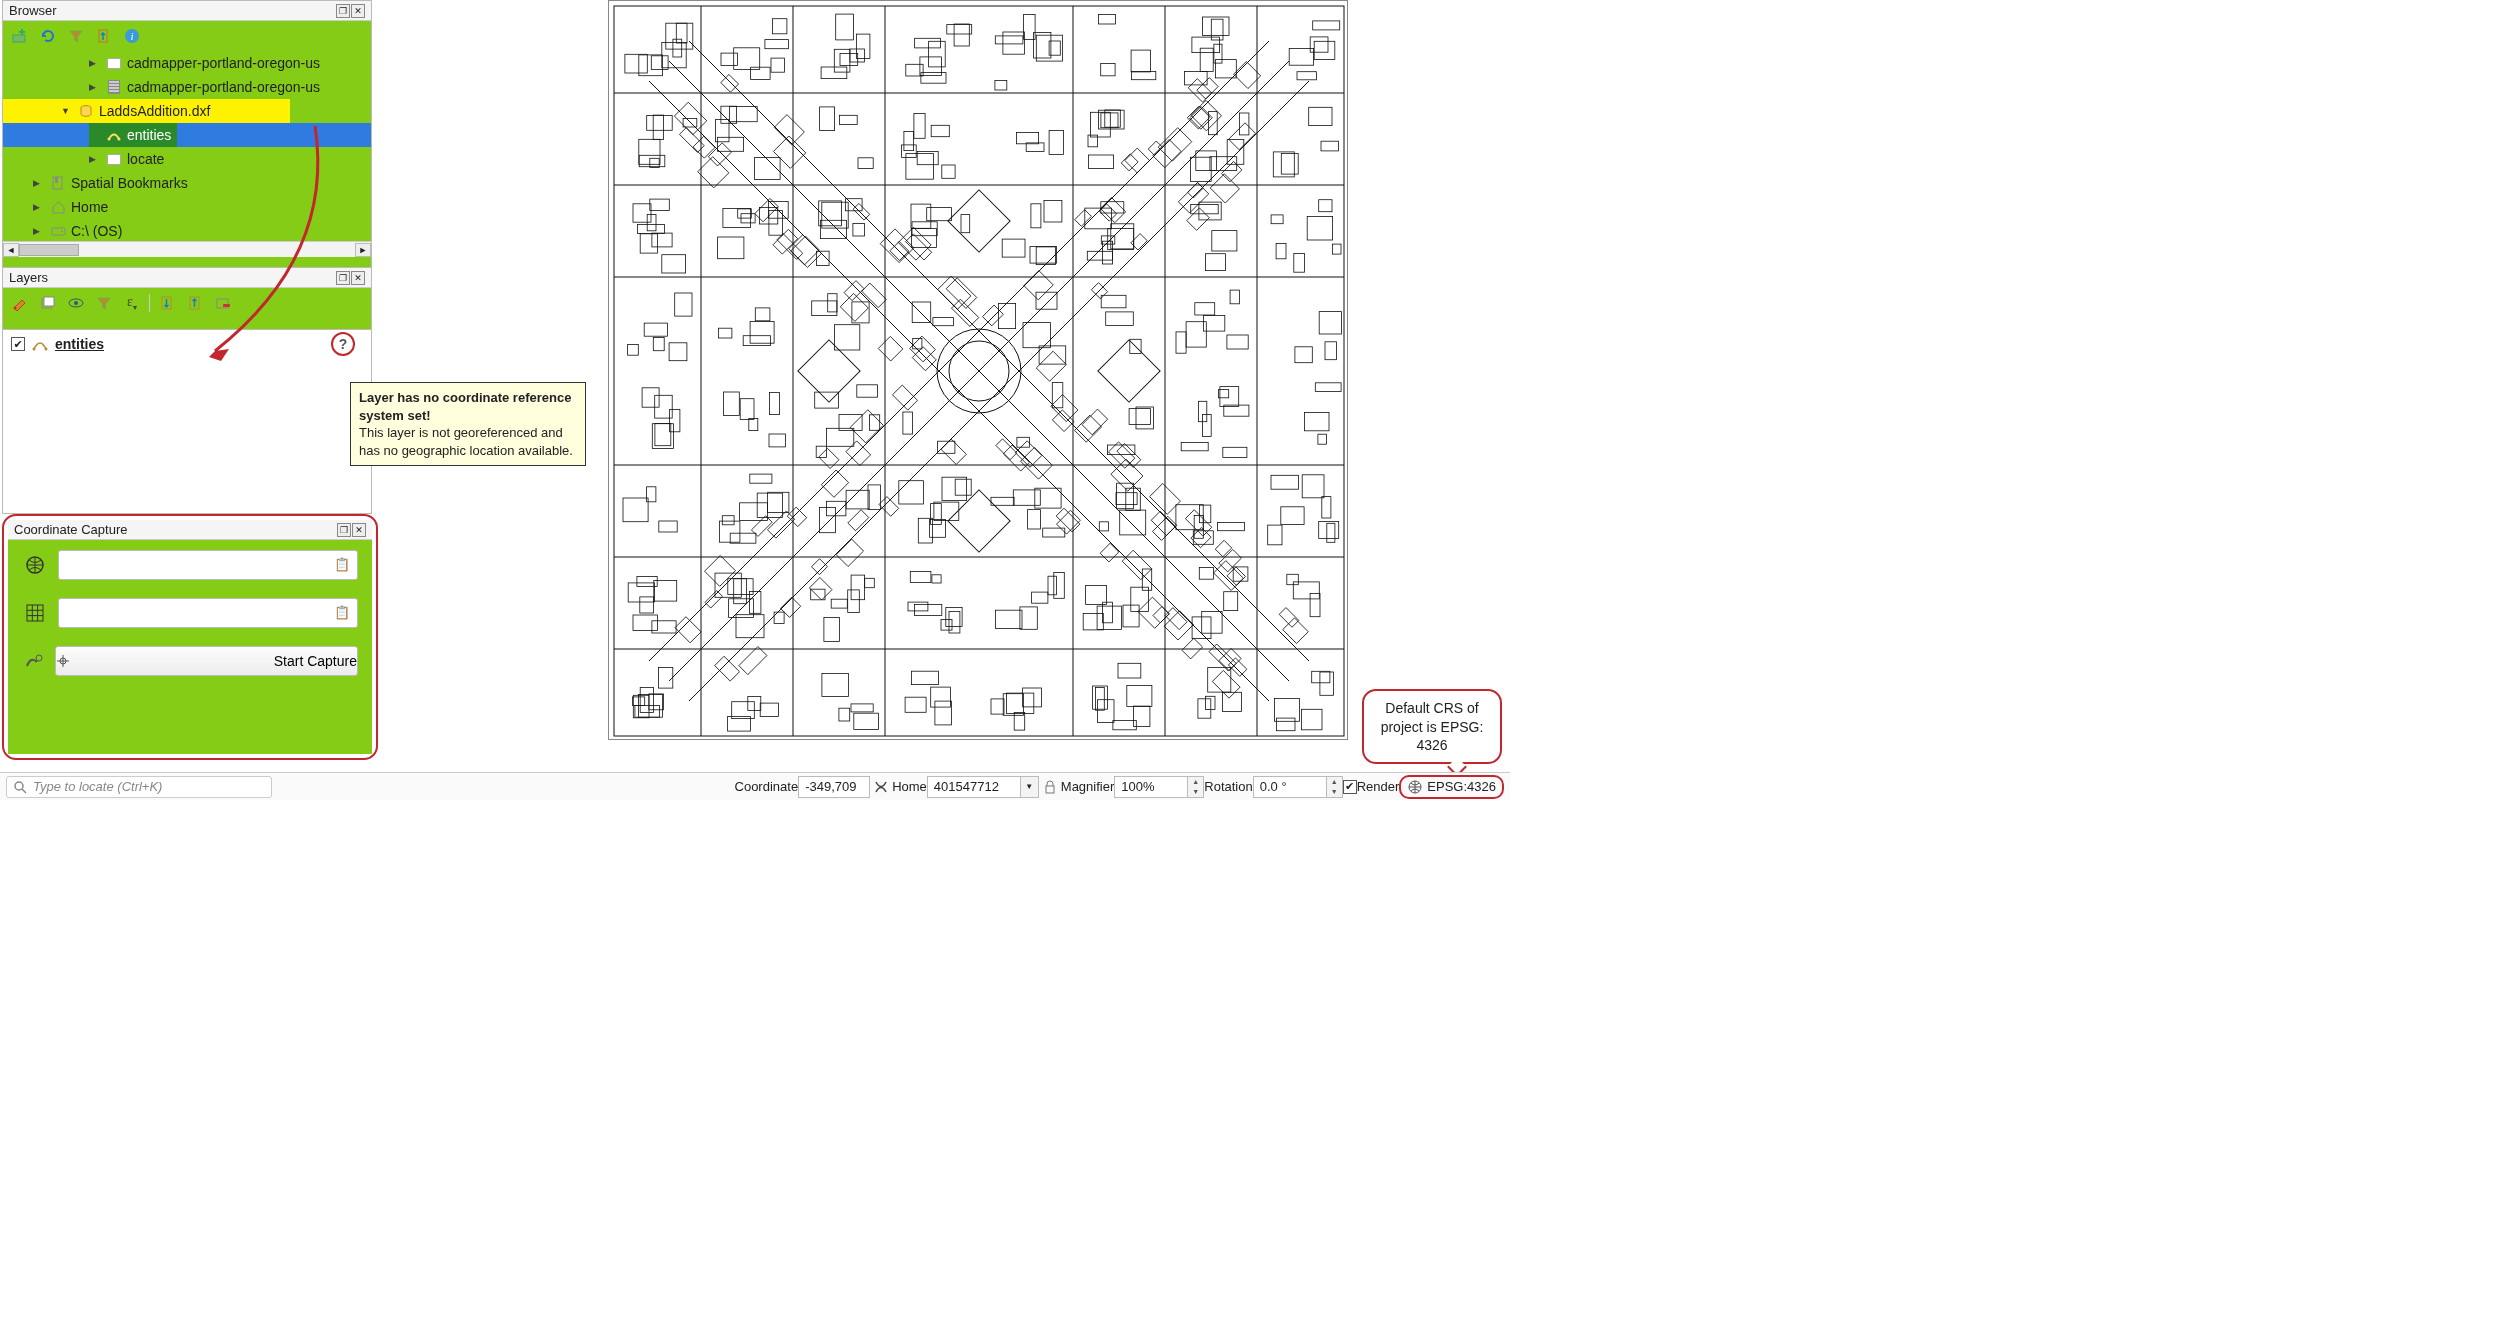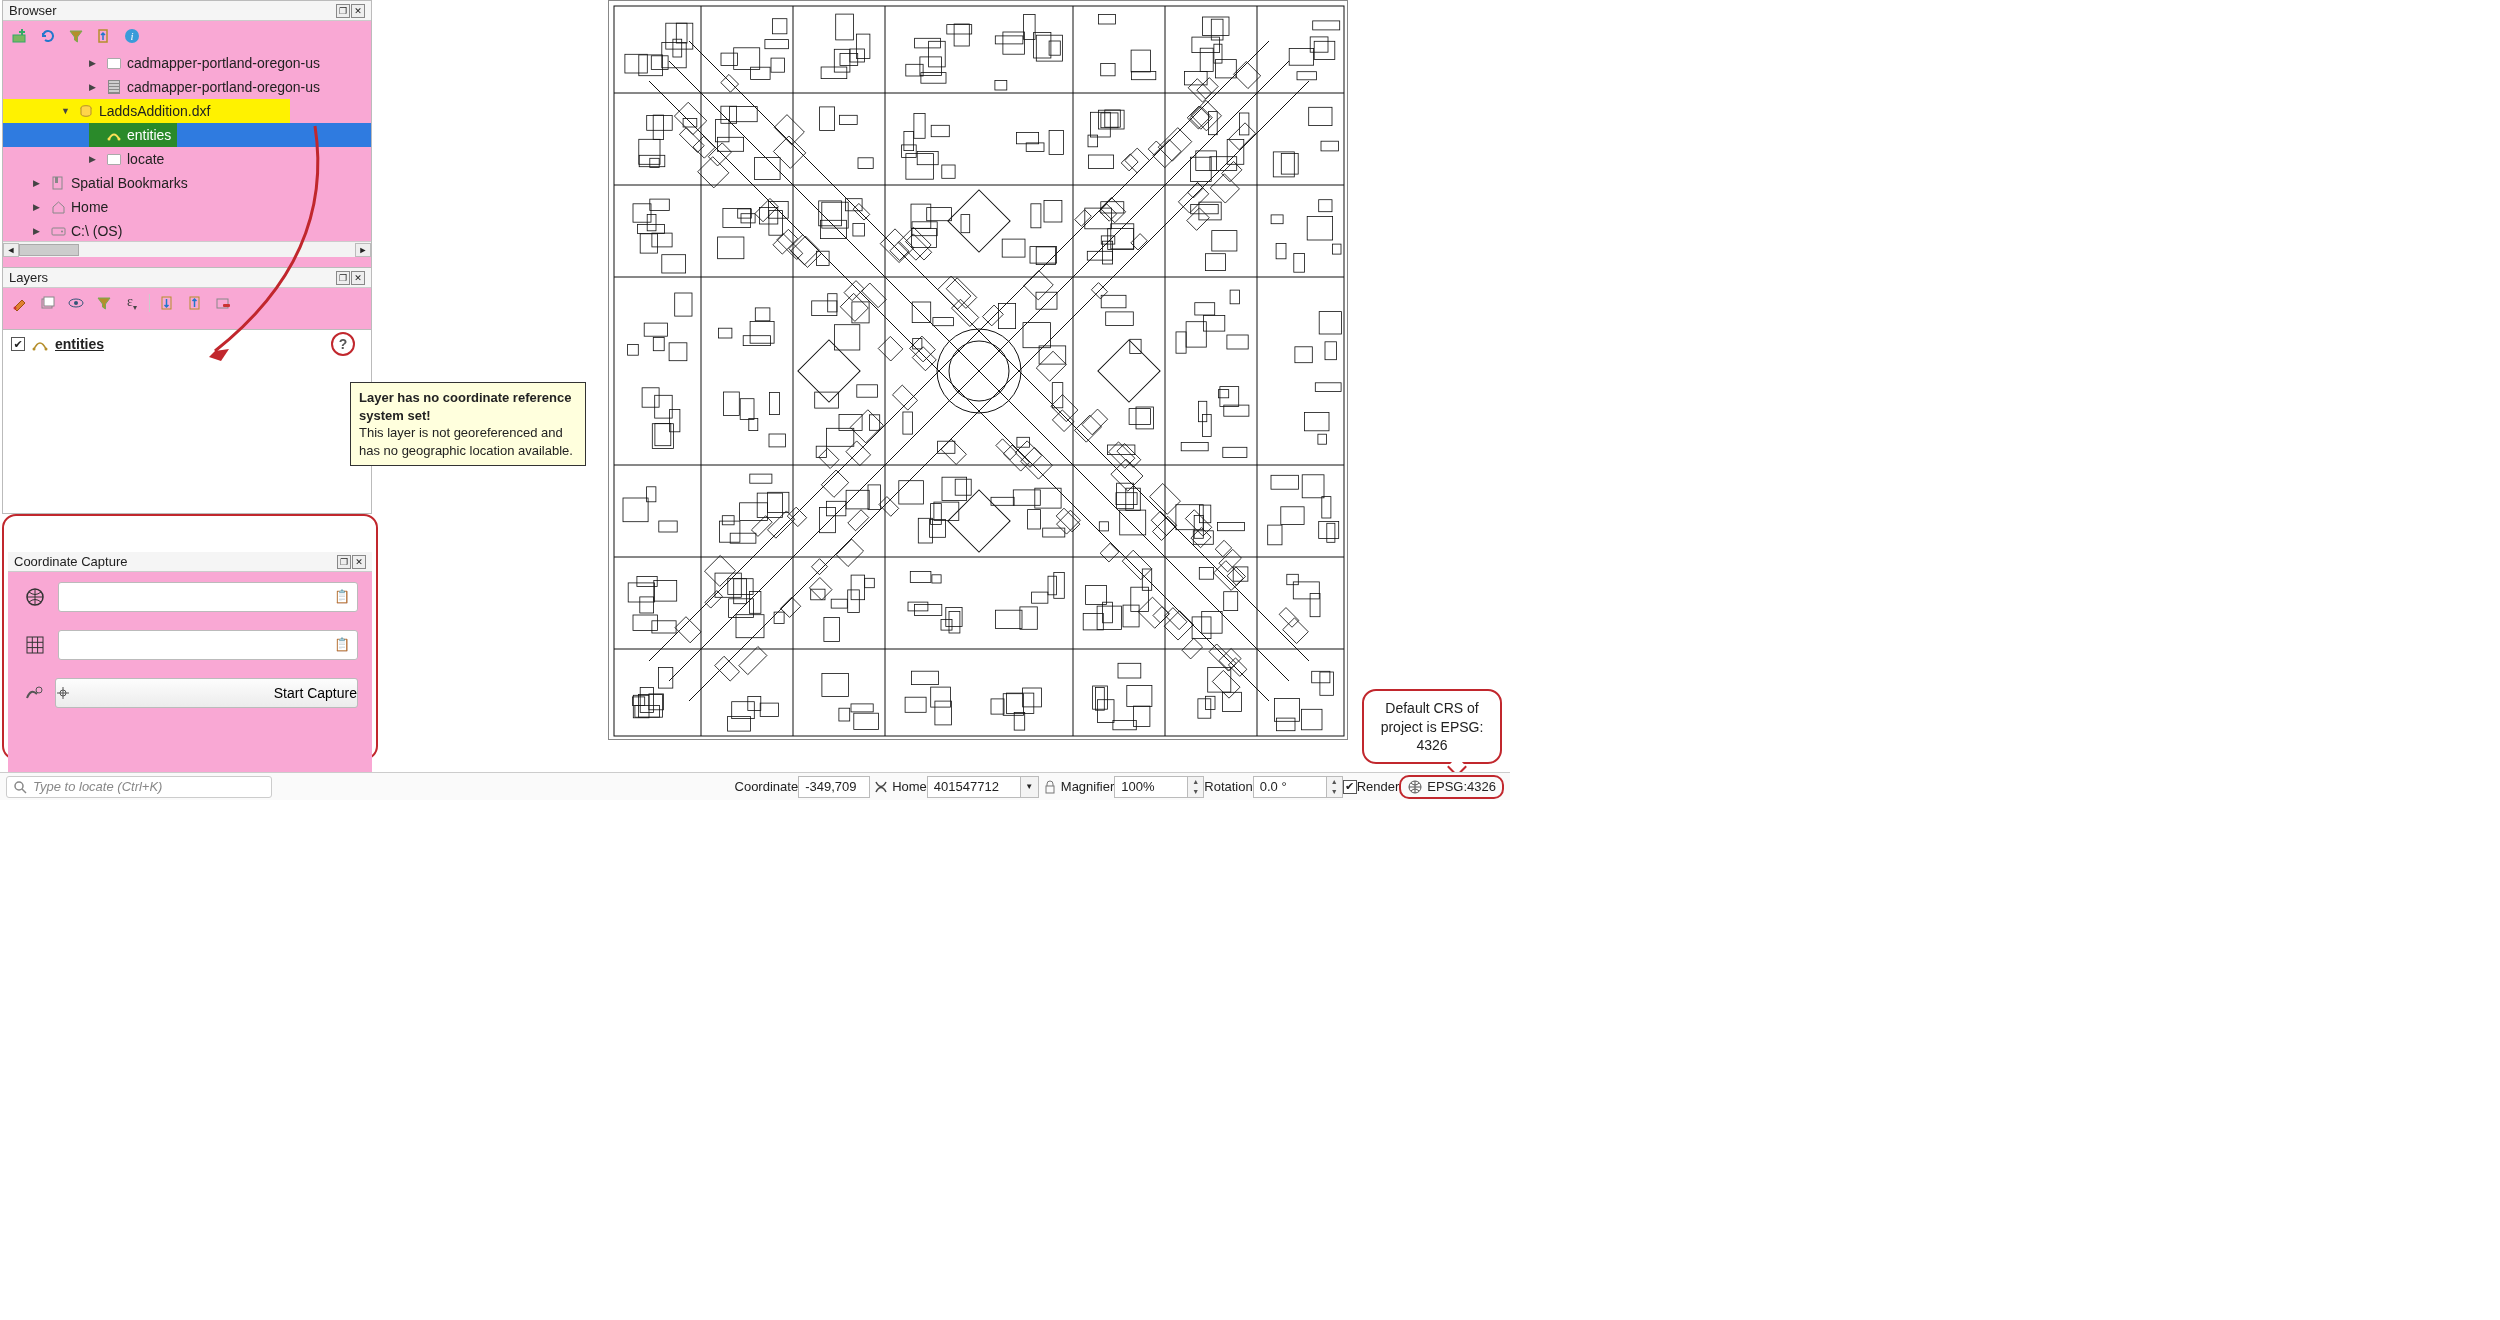--- a/index.html
+++ b/index.html
@@ -7,7 +7,7 @@
   
   body { transform: none; width: 1510px; height: 800px; }
 
-  .panel { border: 1px solid #bbb; background: #f9a8d4; }
+  .panel { border: 1px solid #bbb; background: #84cc16; }
   .panel-header { background: #f5f5f5; border-bottom: 1px solid #ccc; padding: 2px 6px; display: flex; align-items: center; justify-content: space-between; font-size: 13px; }
   .panel-header .title { flex: 1; }
   .panel-header .btns { display: flex; gap: 0; }

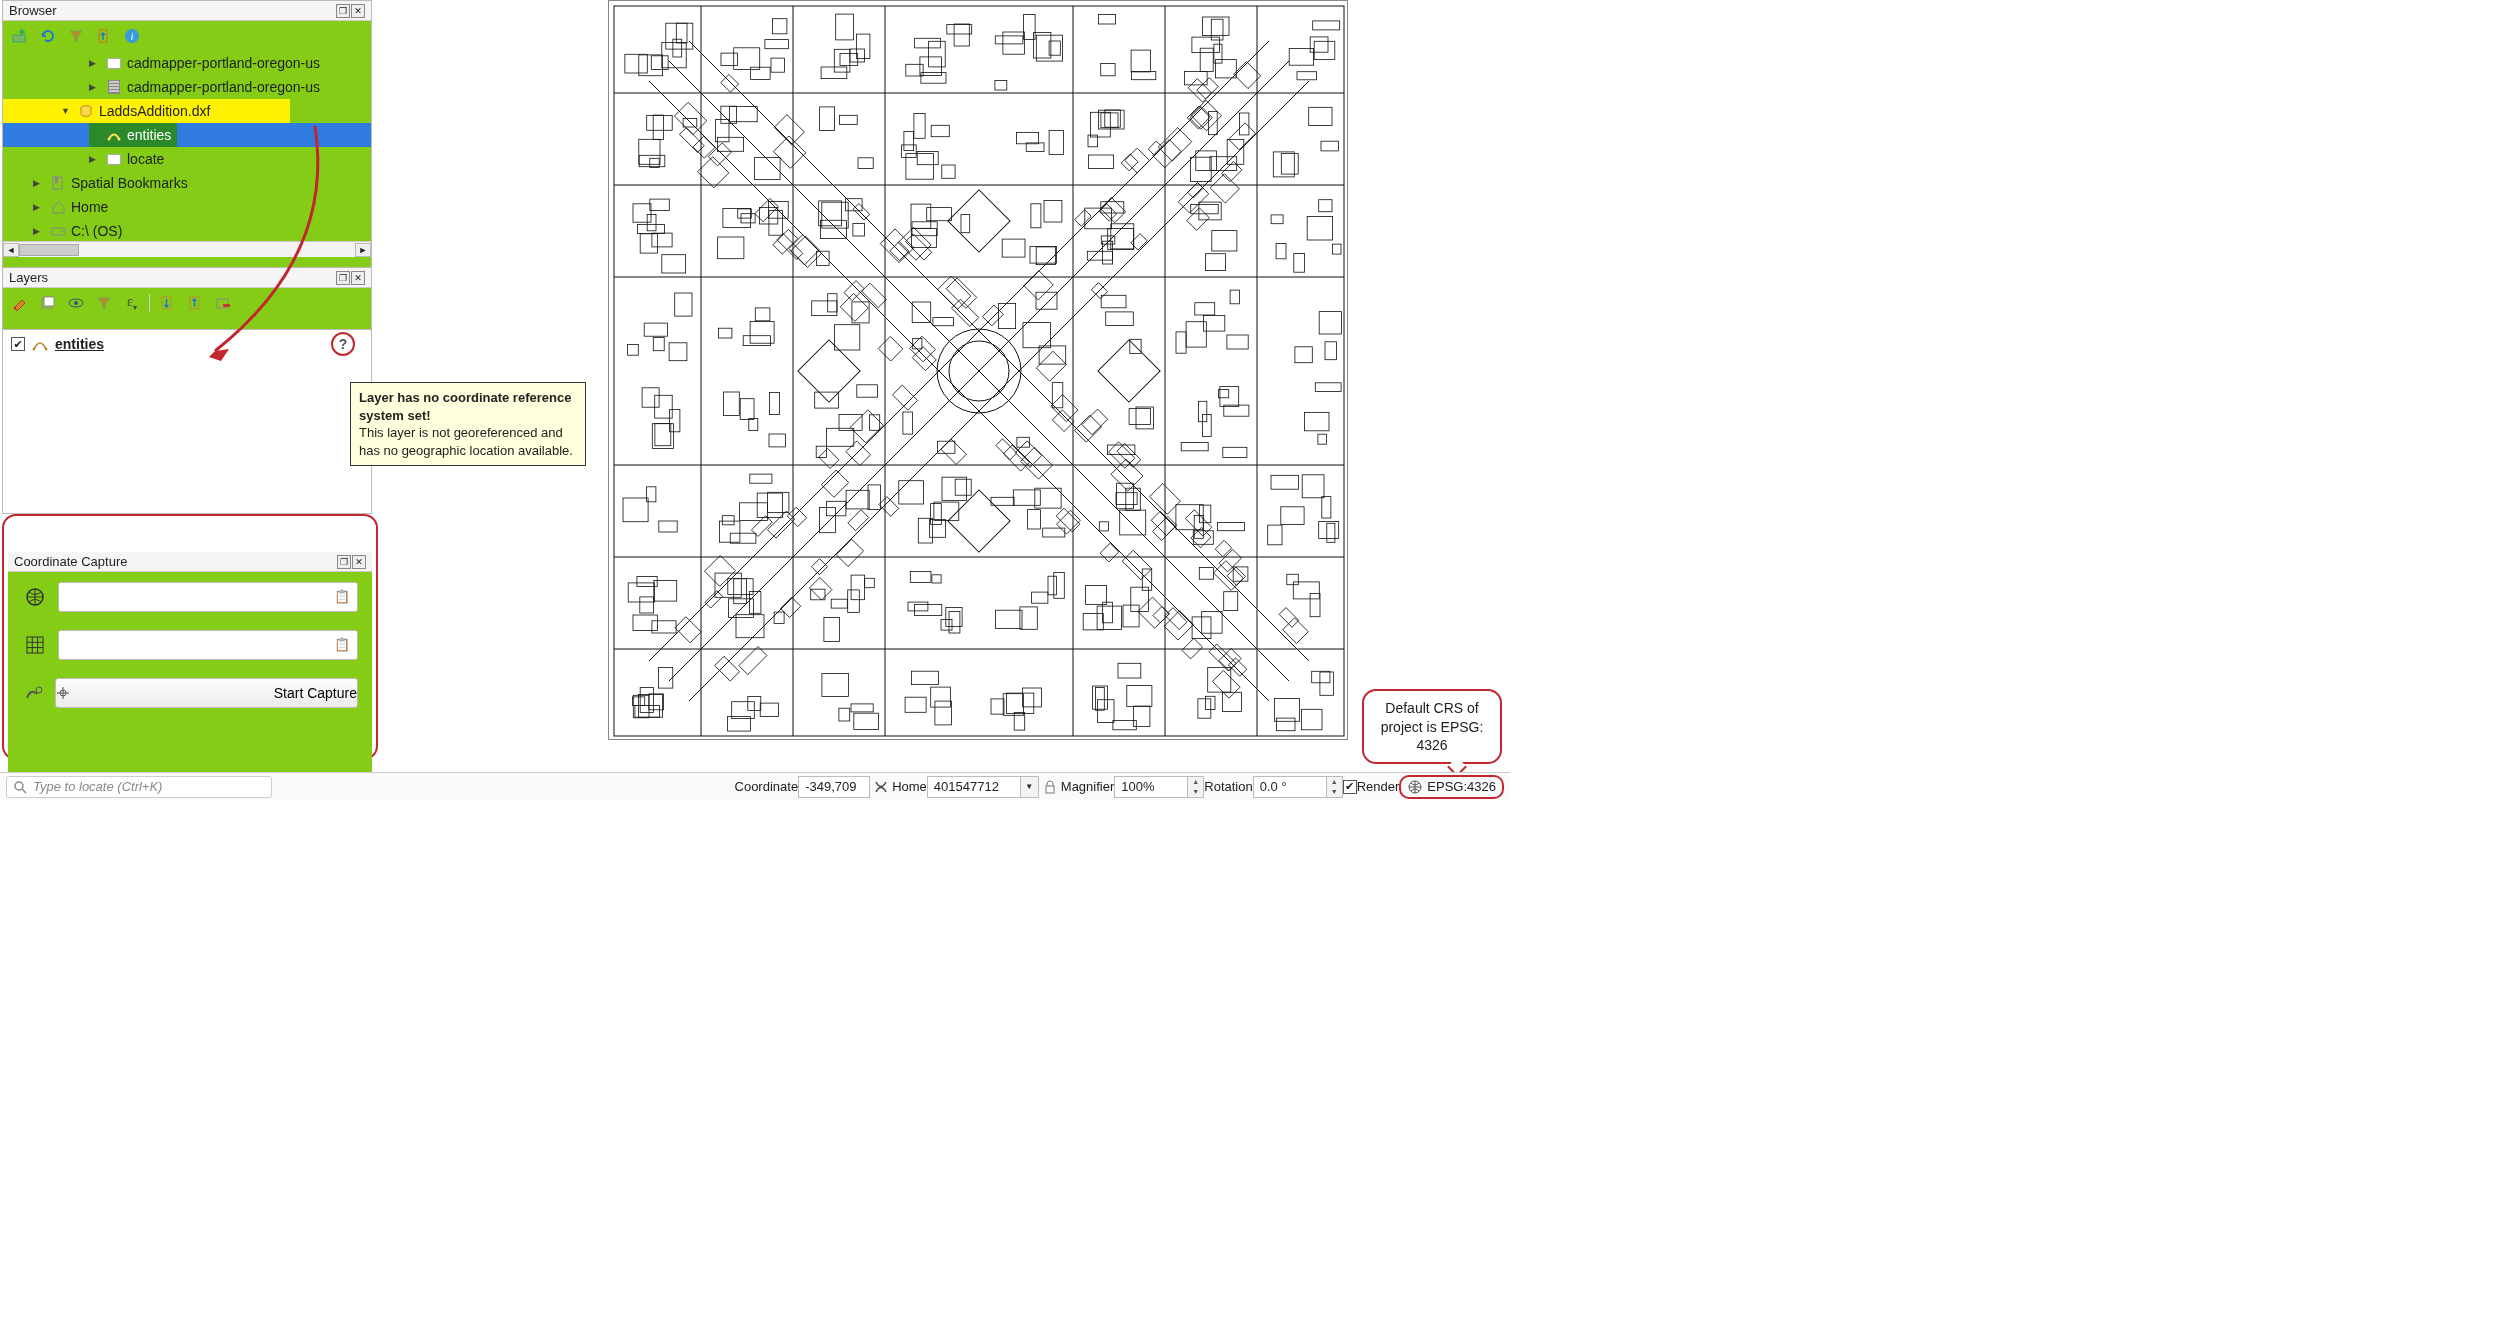--- a/index.html
+++ b/index.html
@@ -49,7 +49,7 @@
 
   
   #coord-wrap { position: absolute; left: 2px; top: 514px; width: 376px; height: 246px; border: 2.5px solid #c1272d; border-radius: 14px; padding: 4px; }
-  #coord-panel { width: 100%; height: 100%; margin-top: 32px; }
+  #coord-panel { width: 100%; height: 100%; }
   .coord-body { padding: 10px 14px; display: flex; flex-direction: column; gap: 18px; }
   .coord-row { display: flex; align-items: center; gap: 10px; }
   .coord-row .icon-slot { width: 26px; height: 26px; display: flex; align-items: center; justify-content: center; }

